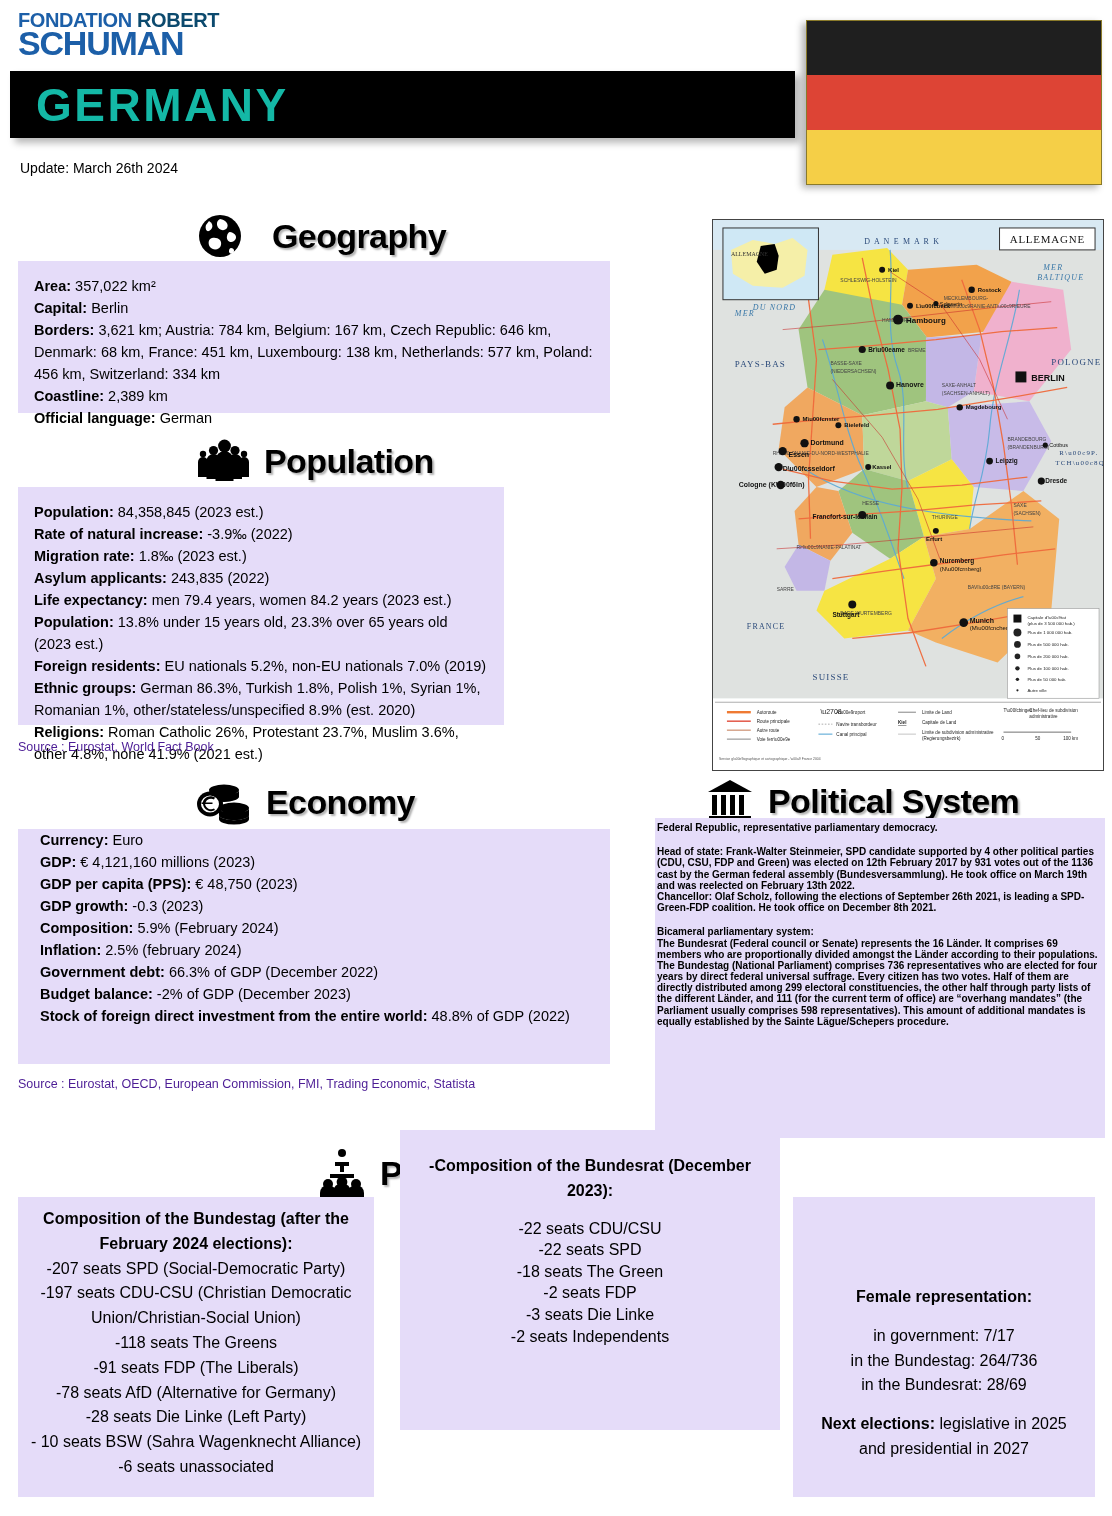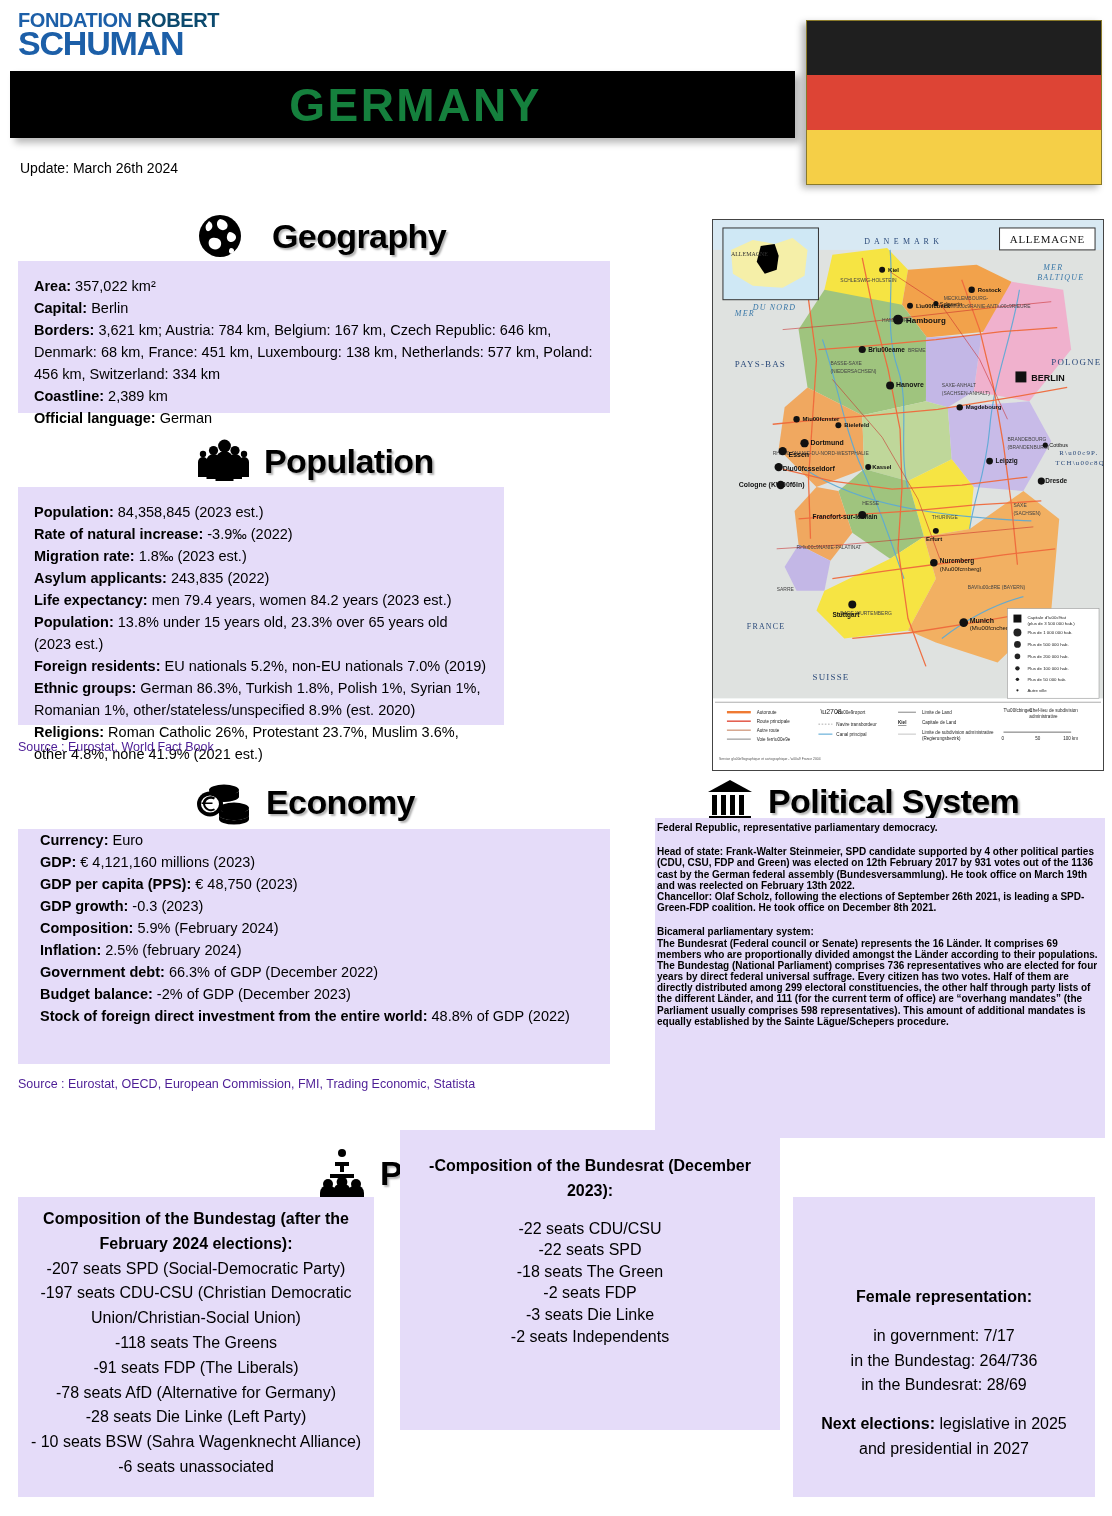--- a/index.html
+++ b/index.html
@@ -54,8 +54,7 @@
     left: 0; right: 0;
     top: 50%;
     transform: translateY(-50%);
-    text-align: center;
-    color: #15803d;
+    color: #14b8a6;
     font-size: 46px;
     font-weight: bold;
     letter-spacing: 2.5px;

